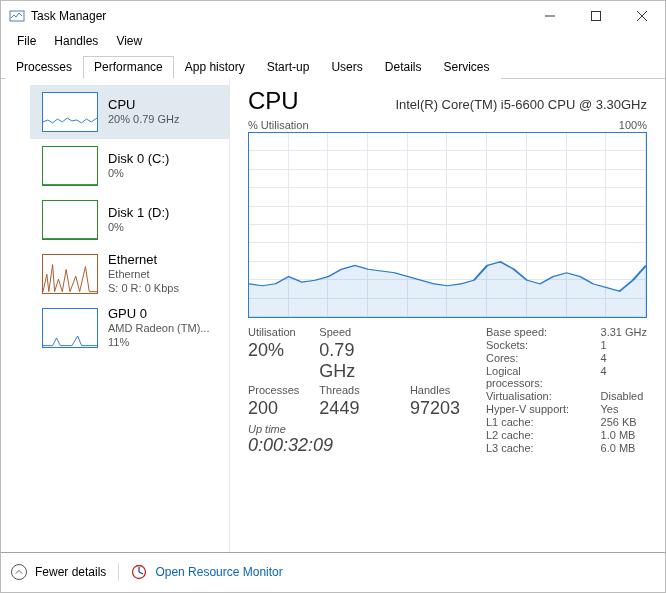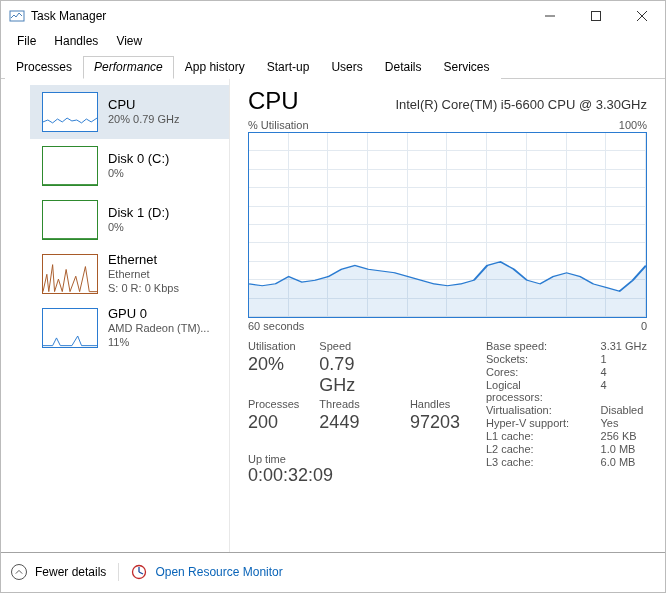--- a/index.html
+++ b/index.html
@@ -38,7 +38,7 @@
     background:#fff;
   }
   .tab.active {
-    border:1px solid #ccc; border-bottom:1px solid #fff;font-style:italic;
+    border:1px solid #ccc; border-bottom:1px solid #fff;
   }
   .content {
     display:flex; height: calc(100% - 30px - 20px - 24px - 38px - 6px); padding-left: 29px;

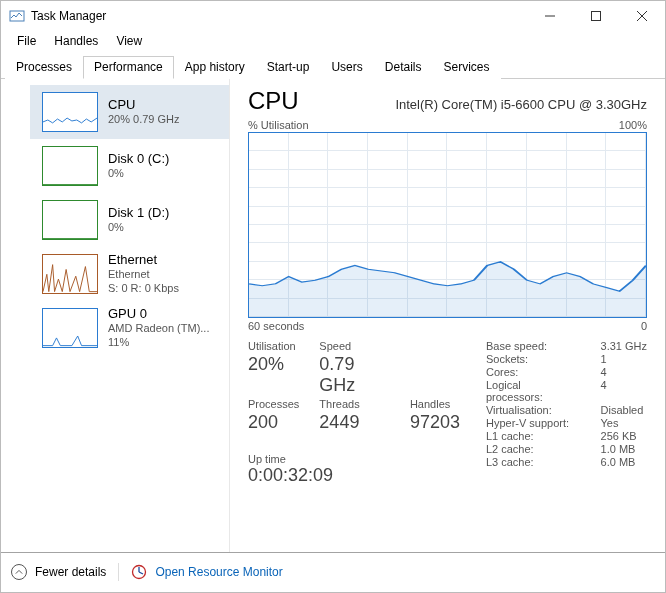--- a/index.html
+++ b/index.html
@@ -222,10 +222,6 @@
           <polygon points="0,100 0.00,82.00 3.33,83.00 6.67,82.00 10.00,78.00 13.33,81.00 16.67,80.00 20.00,78.00 23.33,74.00 26.67,72.00 30.00,74.00 33.33,75.00 36.67,76.00 40.00,78.00 43.33,80.00 46.67,82.00 50.00,83.00 53.33,82.00 56.67,80.00 60.00,72.00 63.33,70.00 66.67,74.00 70.00,80.00 73.33,82.00 76.67,78.00 80.00,76.00 83.33,78.00 86.67,82.00 90.00,84.00 93.33,86.00 96.67,80.00 100.00,72.00 100,100" fill="rgba(42,123,209,0.12)" stroke="none"></polygon>
           <polyline points="0.00,82.00 3.33,83.00 6.67,82.00 10.00,78.00 13.33,81.00 16.67,80.00 20.00,78.00 23.33,74.00 26.67,72.00 30.00,74.00 33.33,75.00 36.67,76.00 40.00,78.00 43.33,80.00 46.67,82.00 50.00,83.00 53.33,82.00 56.67,80.00 60.00,72.00 63.33,70.00 66.67,74.00 70.00,80.00 73.33,82.00 76.67,78.00 80.00,76.00 83.33,78.00 86.67,82.00 90.00,84.00 93.33,86.00 96.67,80.00 100.00,72.00" fill="none" stroke="#2a7bd1" stroke-width="0.6"></polyline>
         </svg>
-    </div>
-    <div class="chart-bottom">
-      <span>60 seconds</span>
-      <span>0</span>
     </div>
 
     <div class="stats">

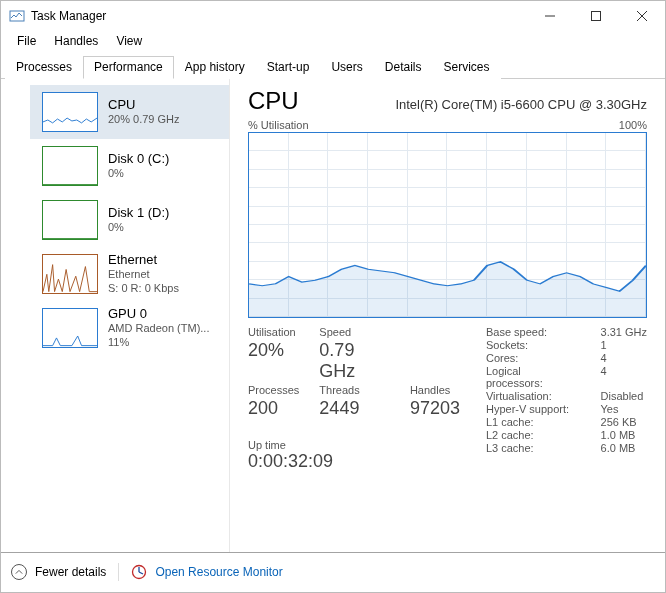--- a/index.html
+++ b/index.html
@@ -78,7 +78,7 @@
   .stat-value { font-size:18px; color:#444; }
   .stats-right { display:grid; grid-template-columns:auto auto; column-gap:24px; row-gap:1px; font-size:11px; color:#555; align-content:start;}
   .stats-right .v { color:#555; }
-  .uptime-block { margin-top:20px; }
+  .uptime-block { margin-top:4px;font-style:italic; }
   .footer {
     height:38px; border-top:1px solid #a3a3a3; display:flex; align-items:center; padding:0 10px; gap:8px; font-size:12px;
   }

